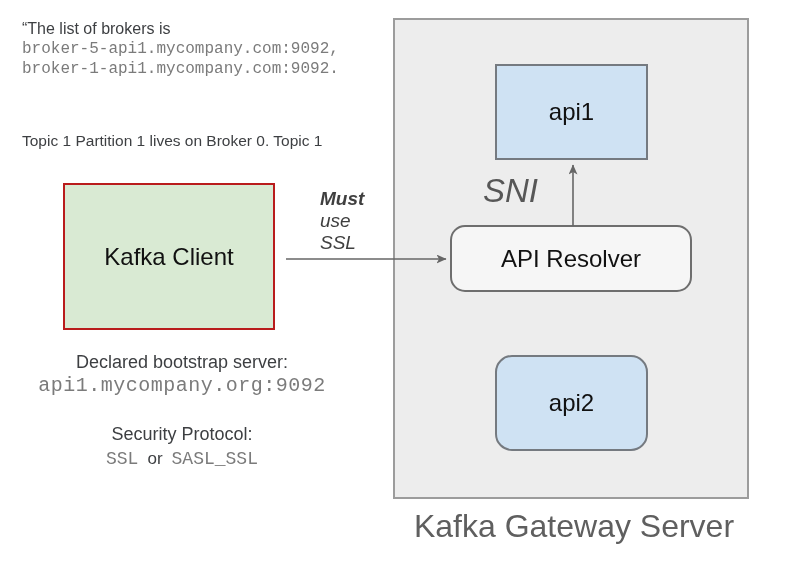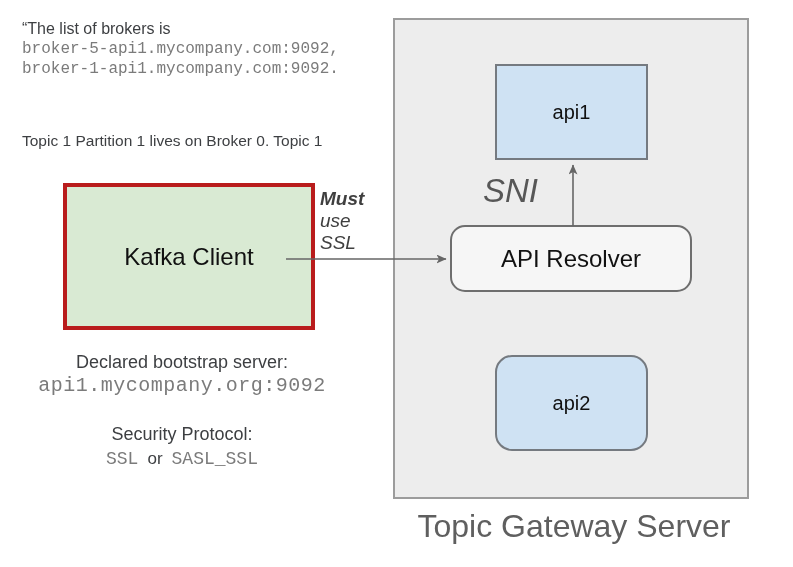--- a/index.html
+++ b/index.html
@@ -80,7 +80,7 @@
     border: 2px solid #757a80;
     box-sizing: border-box;
     display: flex; align-items: center; justify-content: center;
-    font-size: 20px;
+    font-size: 24px;
     color: #111111;
   }
   .api1-box { left: 495px; top: 64px; height: 96px; }

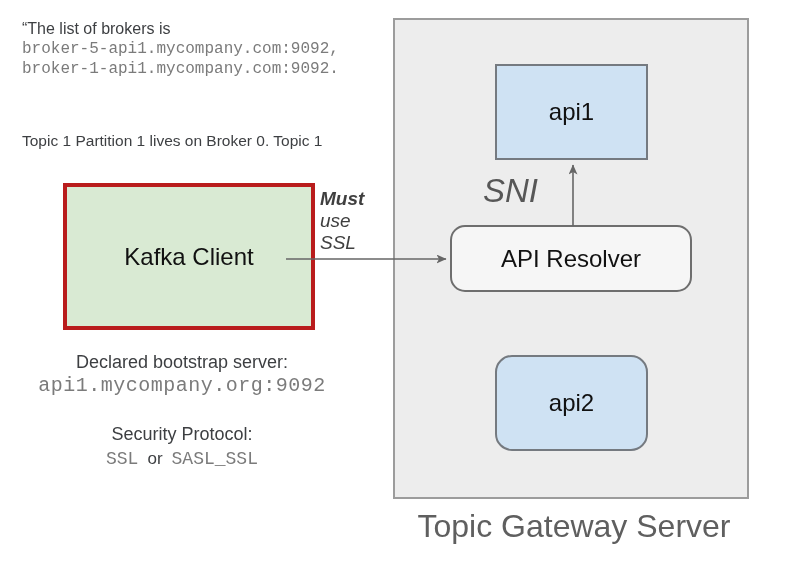--- a/index.html
+++ b/index.html
@@ -43,9 +43,9 @@
   .client-box {
     position: absolute;
     left: 63px; top: 183px;
-    width: 252px; height: 147px;
+    width: 212px; height: 147px;
     background: var(--client_fill, #d9ead3);
-    border: 4px solid #b91c1c;
+    border: 2px solid #b91c1c;
     box-sizing: border-box;
     display: flex; align-items: center; justify-content: center;
     font-size: 24px;

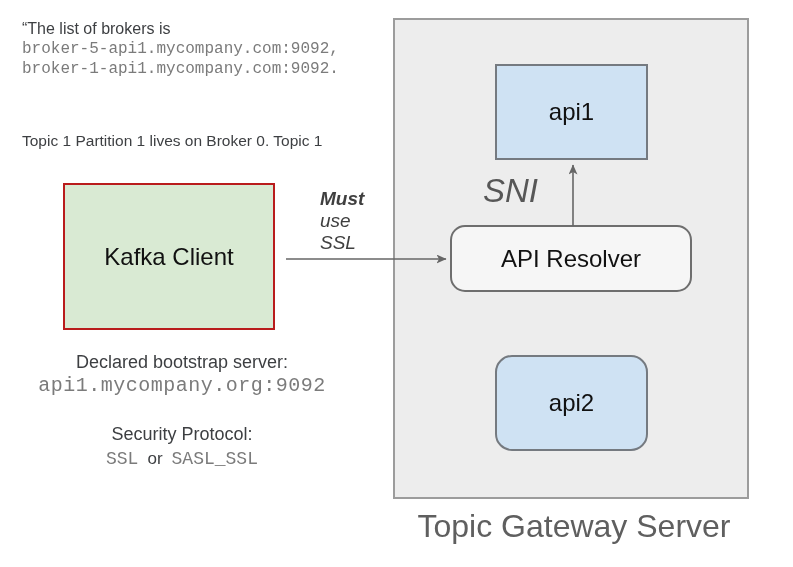--- a/index.html
+++ b/index.html
@@ -211,7 +211,7 @@
     <span>api2</span>
   </div>
 
-  <div class="gateway-title">Topic Gateway Server</div>
+  <div class="gateway-title">Kafka Gateway Server</div>
 
   <div class="bootstrap-block">
     <div class="label">Declared bootstrap server:</div>

